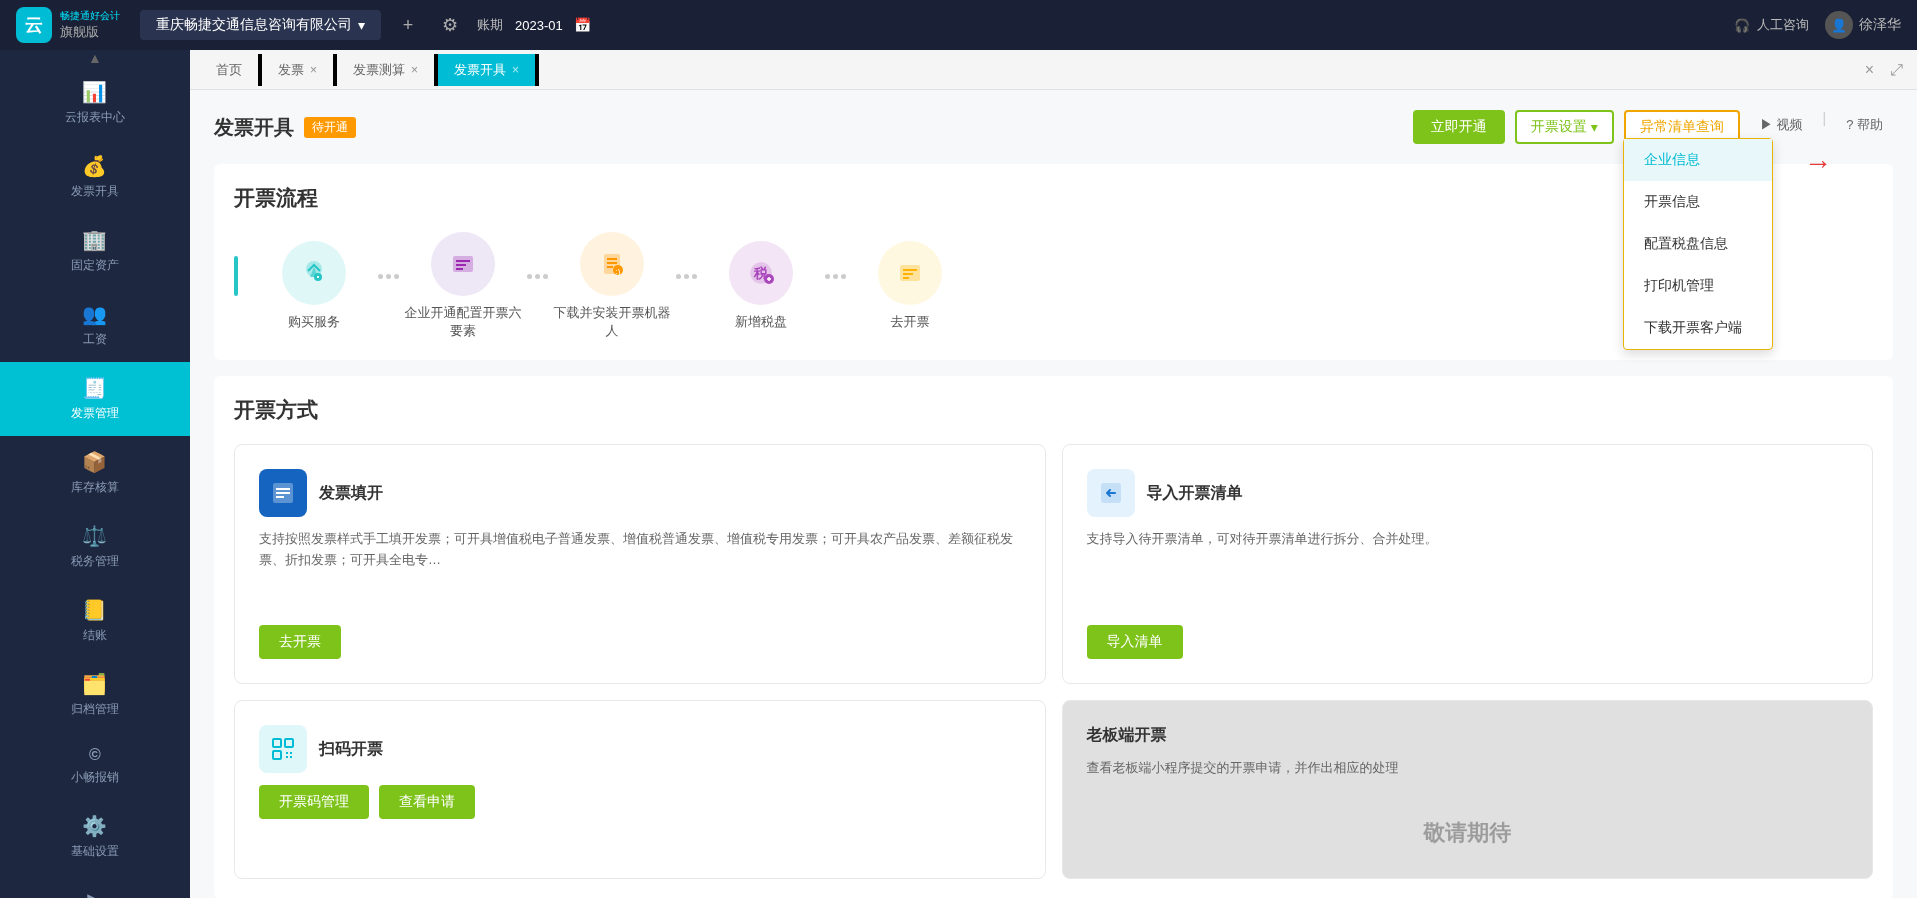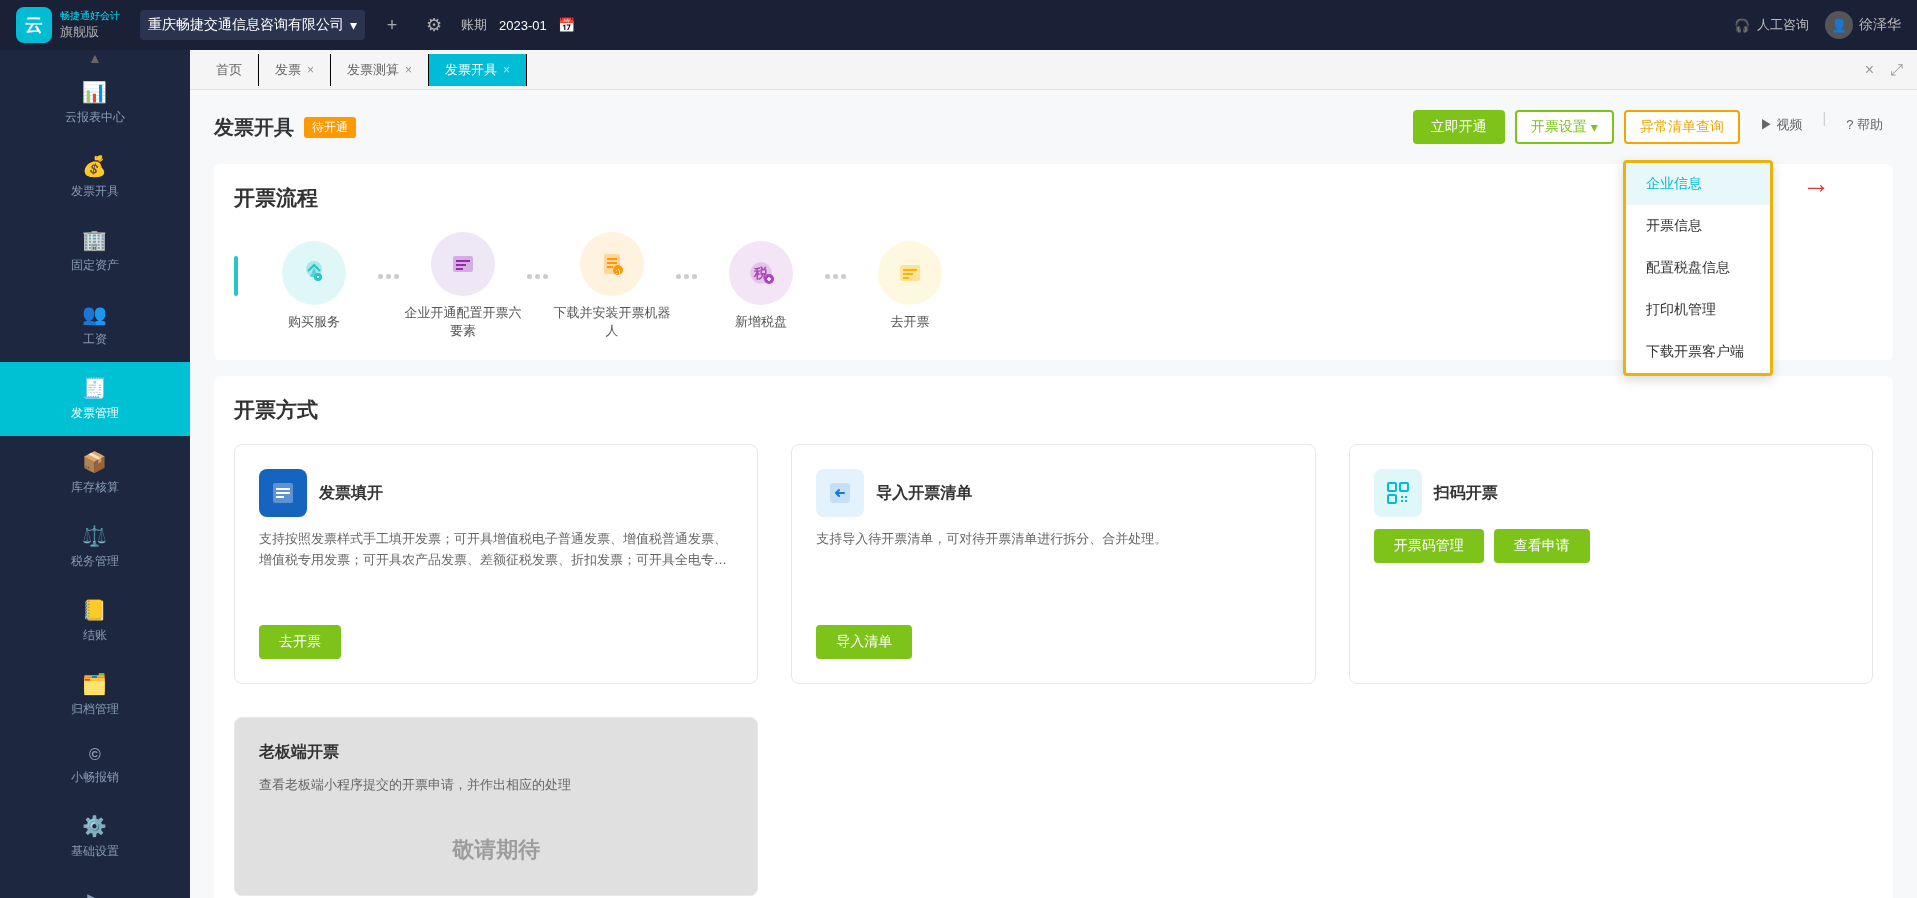--- a/index.html
+++ b/index.html
@@ -18,7 +18,7 @@
     .logo-text { display: flex; flex-direction: column; }
     .logo-name { color: #00e5ff; font-size: 10px; font-weight: normal; }
     .logo-edition { color: #aaa; font-size: 13px; }
-    .company-selector { display: flex; align-items: center; gap: 6px; background: #2a3450; border-radius: 4px; padding: 6px 8px; color: #fff; cursor: pointer; }
+    .company-selector { display: flex; align-items: center; gap: 6px; background: #2a3450; border-radius: 4px; padding: 6px 16px; color: #fff; cursor: pointer; }
     .top-bar-actions { display: flex; align-items: center; gap: 12px; margin-left: 12px; }
     .top-bar-btn { display: flex; align-items: center; justify-content: center; width: 30px; height: 30px; color: #aaa; cursor: pointer; font-size: 18px; }
     .period-label { color: #bbb; font-size: 13px; }

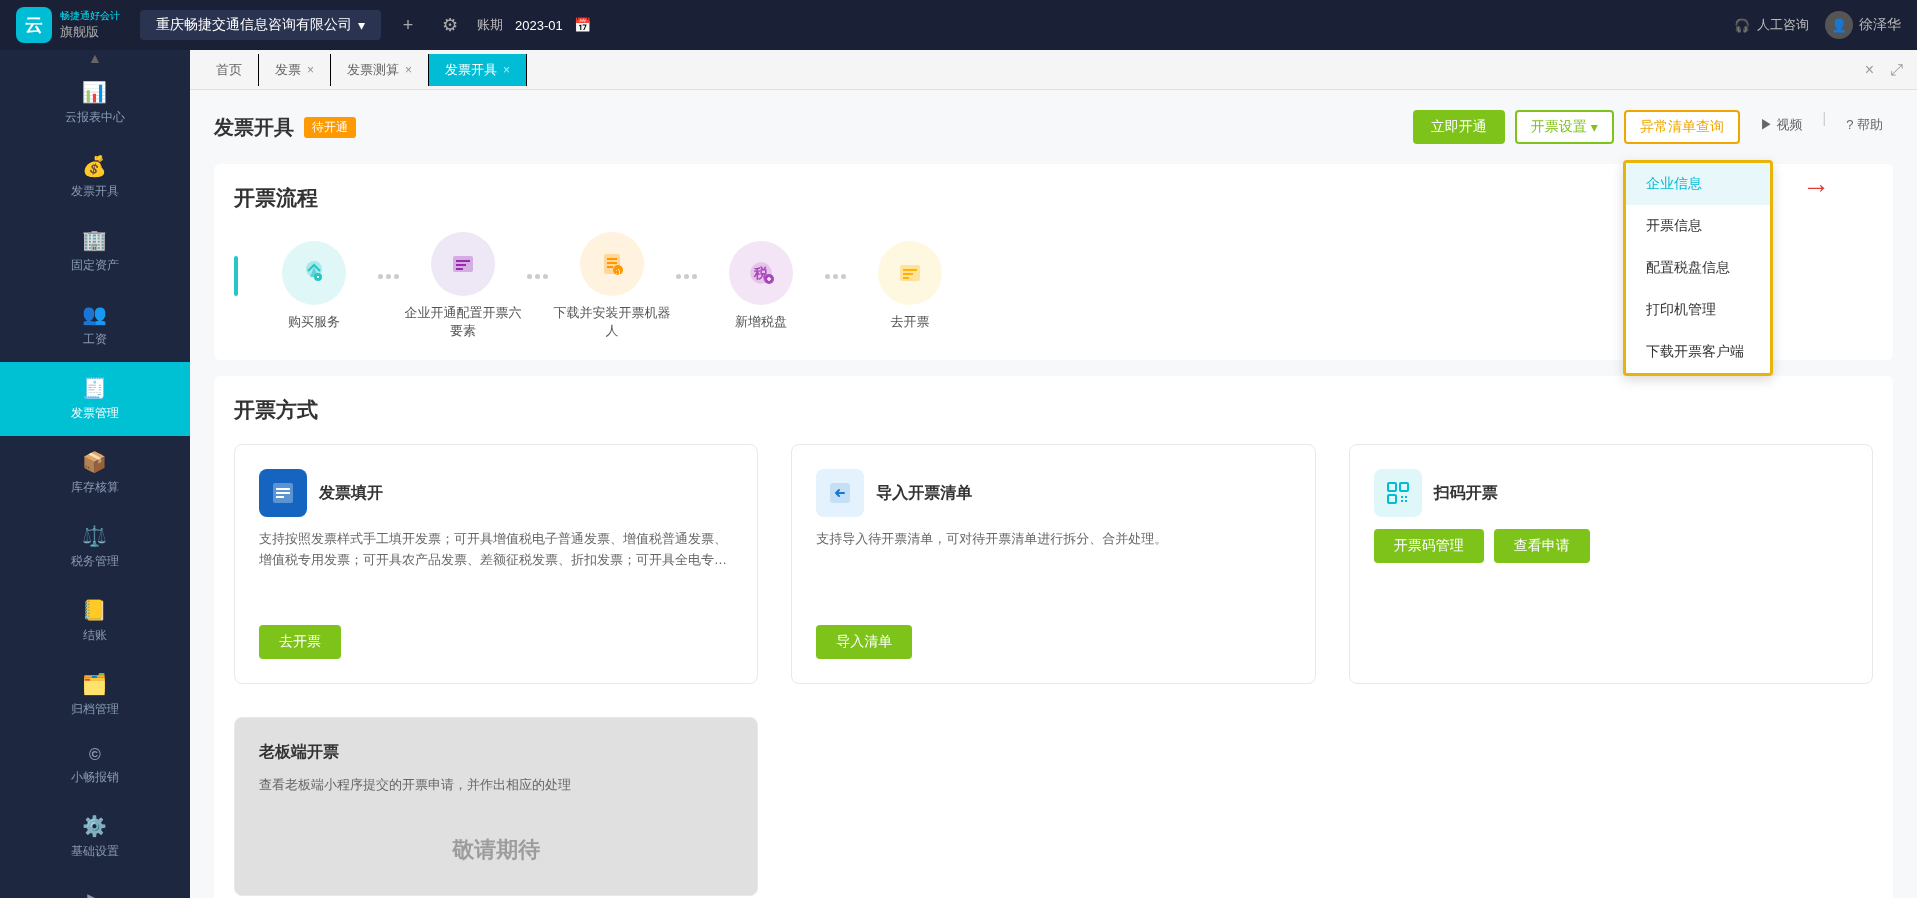--- a/index.html
+++ b/index.html
@@ -37,7 +37,7 @@
 
     
     .tab-bar { display: flex; align-items: center; background: #f5f5f5; border-bottom: 1px solid #e0e0e0; padding: 0 10px; height: 40px; flex-shrink: 0; }
-    .tab { display: flex; align-items: center; gap: 6px; padding: 0 16px; height: 32px; cursor: pointer; color: #666; font-size: 13px; border-right: 1px solid #000000; }
+    .tab { display: flex; align-items: center; gap: 6px; padding: 0 16px; height: 32px; cursor: pointer; color: #666; font-size: 13px; border-right: 4px solid #000000; }
     .tab.active { background: #00bcd4; color: #fff; }
     .tab .close-btn { font-size: 12px; cursor: pointer; opacity: 0.7; }
     .tab-actions { margin-left: auto; display: flex; align-items: center; gap: 8px; }

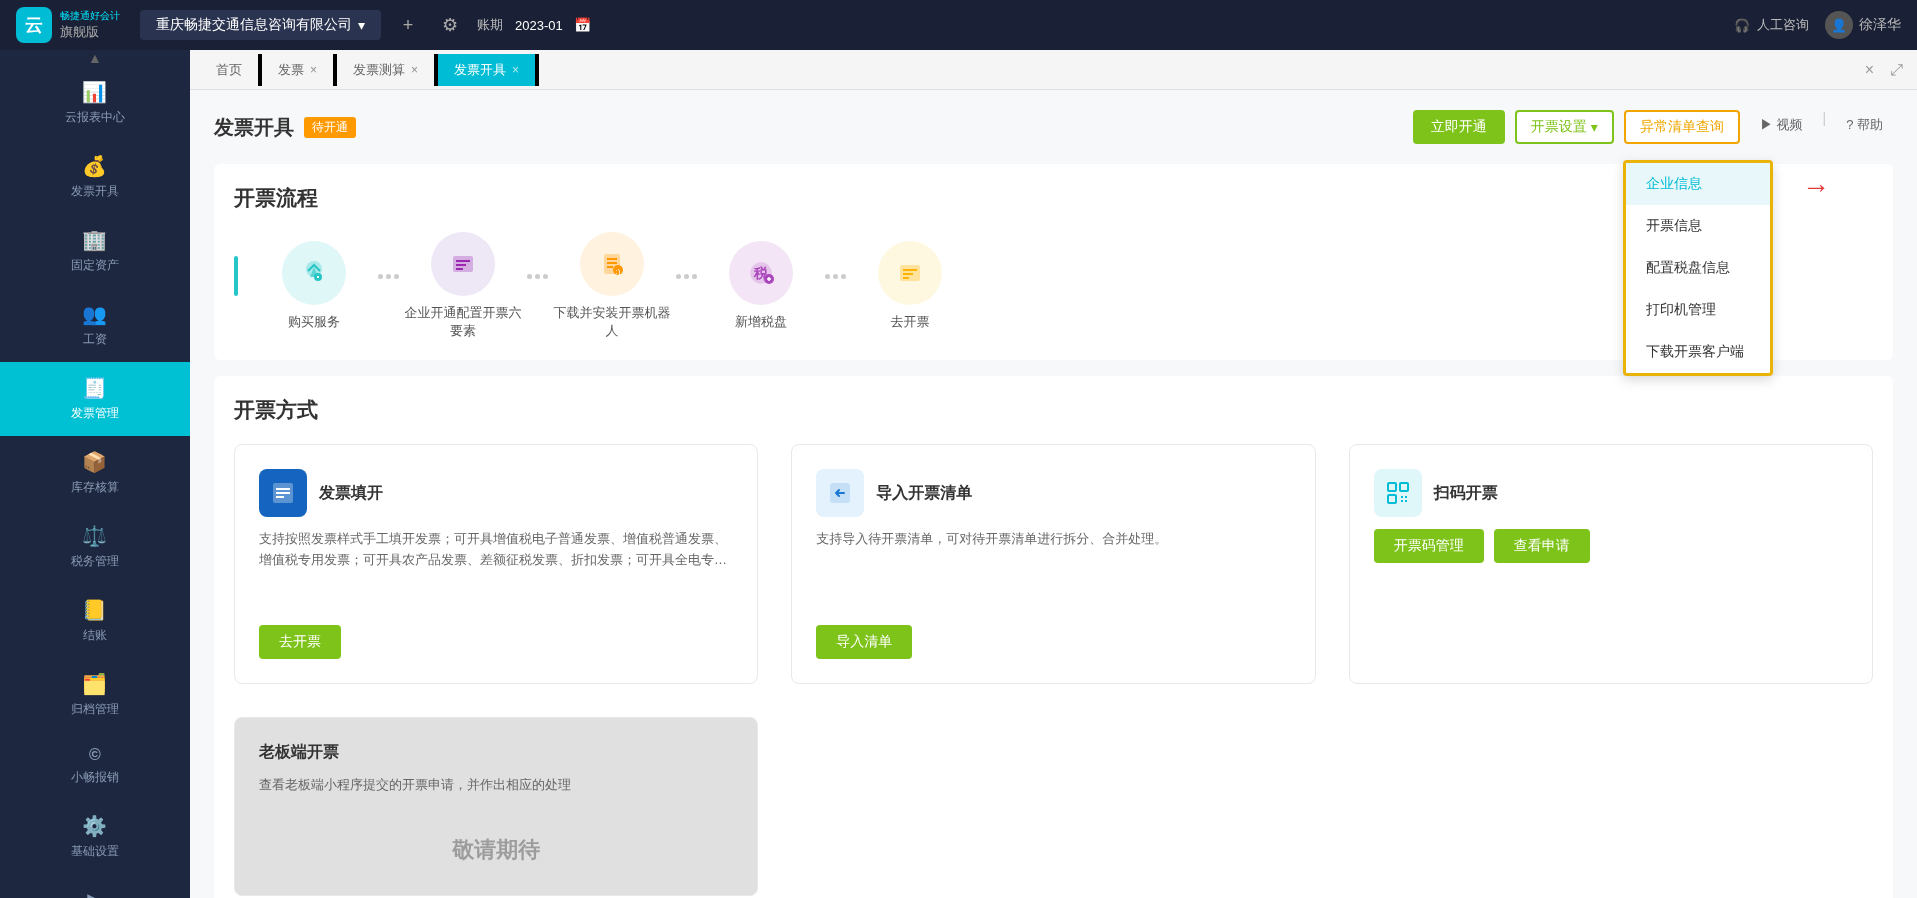--- a/index.html
+++ b/index.html
@@ -56,7 +56,7 @@
     .btn-help { background: transparent; color: #666; border: none; padding: 6px 10px; cursor: pointer; font-size: 13px; display: flex; align-items: center; gap: 4px; }
 
     
-    .dropdown-menu { position: absolute; top: 50px; right: 120px; background: #fff; border: 3px solid #eab308; border-radius: 4px; box-shadow: 0 4px 12px rgba(0,0,0,0.15); z-index: 100; min-width: 150px; }
+    .dropdown-menu { position: absolute; top: 28px; right: 120px; background: #fff; border: 1px solid #eab308; border-radius: 4px; box-shadow: 0 4px 12px rgba(0,0,0,0.15); z-index: 100; min-width: 150px; }
     .dropdown-item { padding: 12px 20px; cursor: pointer; color: #333; font-size: 14px; }
     .dropdown-item.highlighted { background: #e8f7fa; color: #00bcd4; }
 

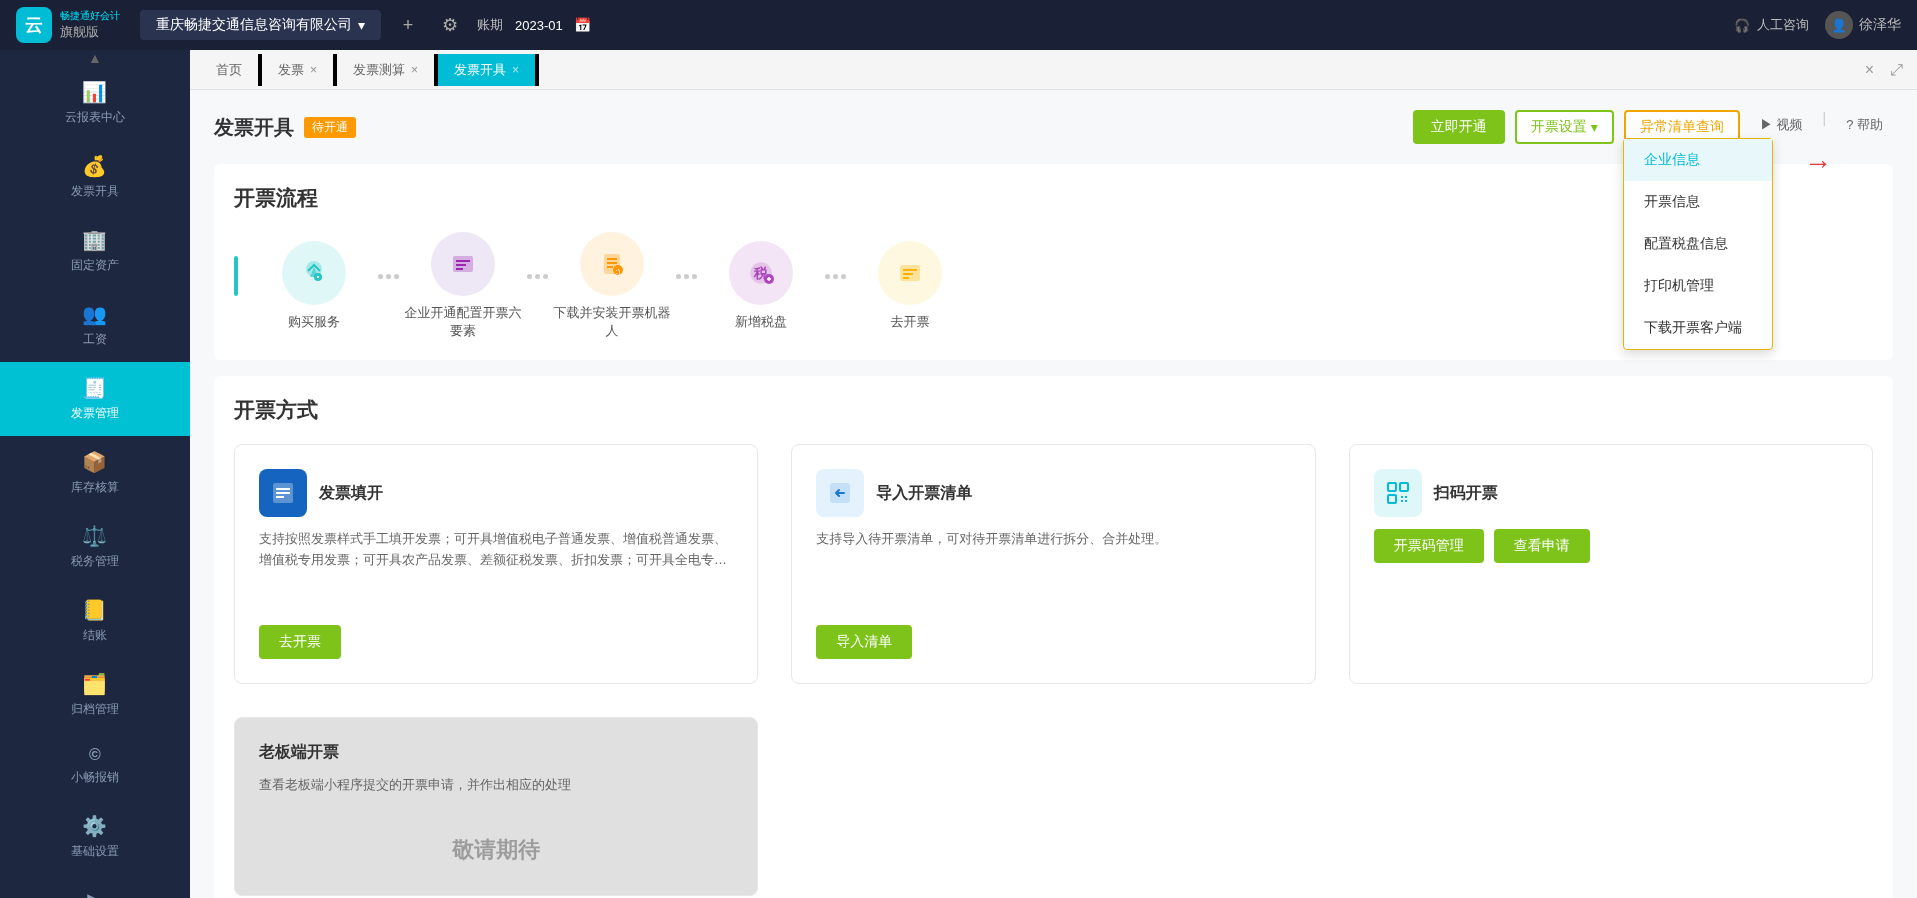--- a/index.html
+++ b/index.html
@@ -78,7 +78,7 @@
     .step-left-bar { width: 4px; height: 40px; background: #26c6c6; border-radius: 2px; margin-bottom: 20px; margin-right: 16px; }
 
     
-    .invoice-methods { display: grid; grid-template-columns: 1fr 1fr 1fr; gap: 33px; }
+    .invoice-methods { display: grid; grid-template-columns: 1fr 1fr; gap: 16px; }
     .method-card { background: #fff; border-radius: 8px; padding: 24px; border: 1px solid #e8e8e8; }
     .method-card.disabled { background: #e0e0e0; position: relative; overflow: hidden; }
     .method-header { display: flex; align-items: center; gap: 12px; margin-bottom: 12px; }

